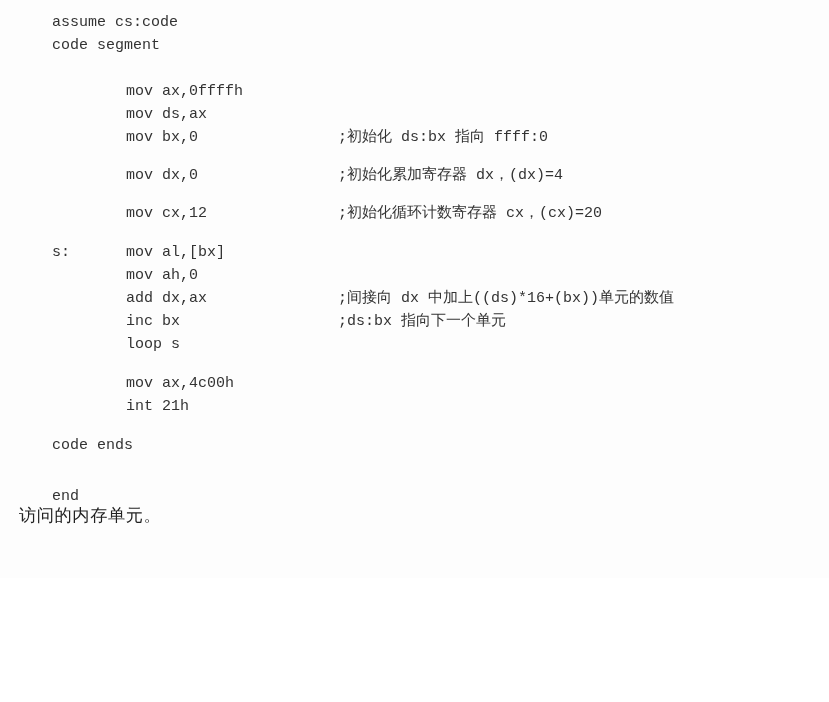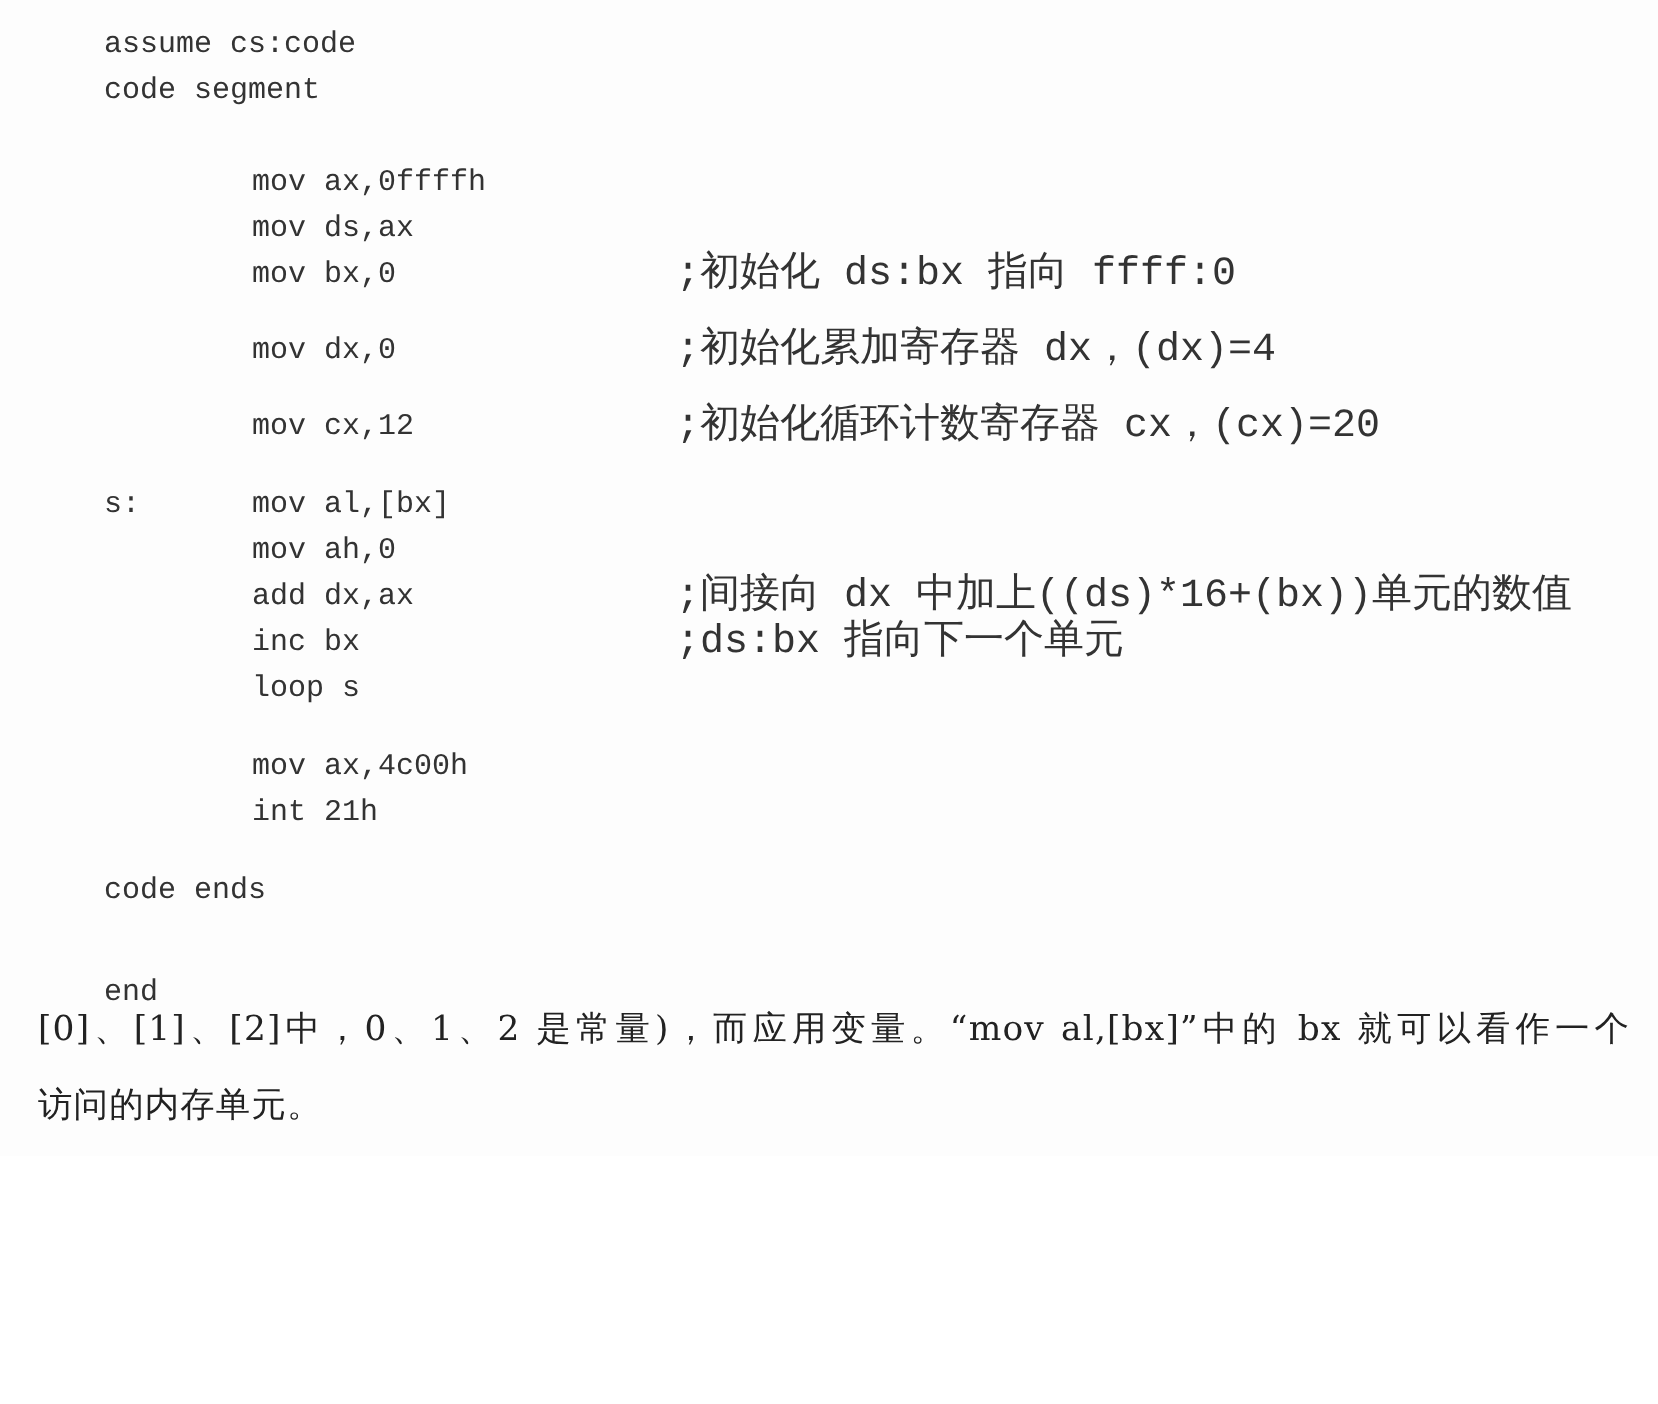--- a/index.html
+++ b/index.html
@@ -36,7 +36,7 @@
       position: absolute;
       left: 338px;
       font-family: "Liberation Mono", "DejaVu Sans Mono", monospace;
-      font-size: 20px;
+      font-size: 15px;
       line-height: 18px;
       color: #333333;
       white-space: pre;

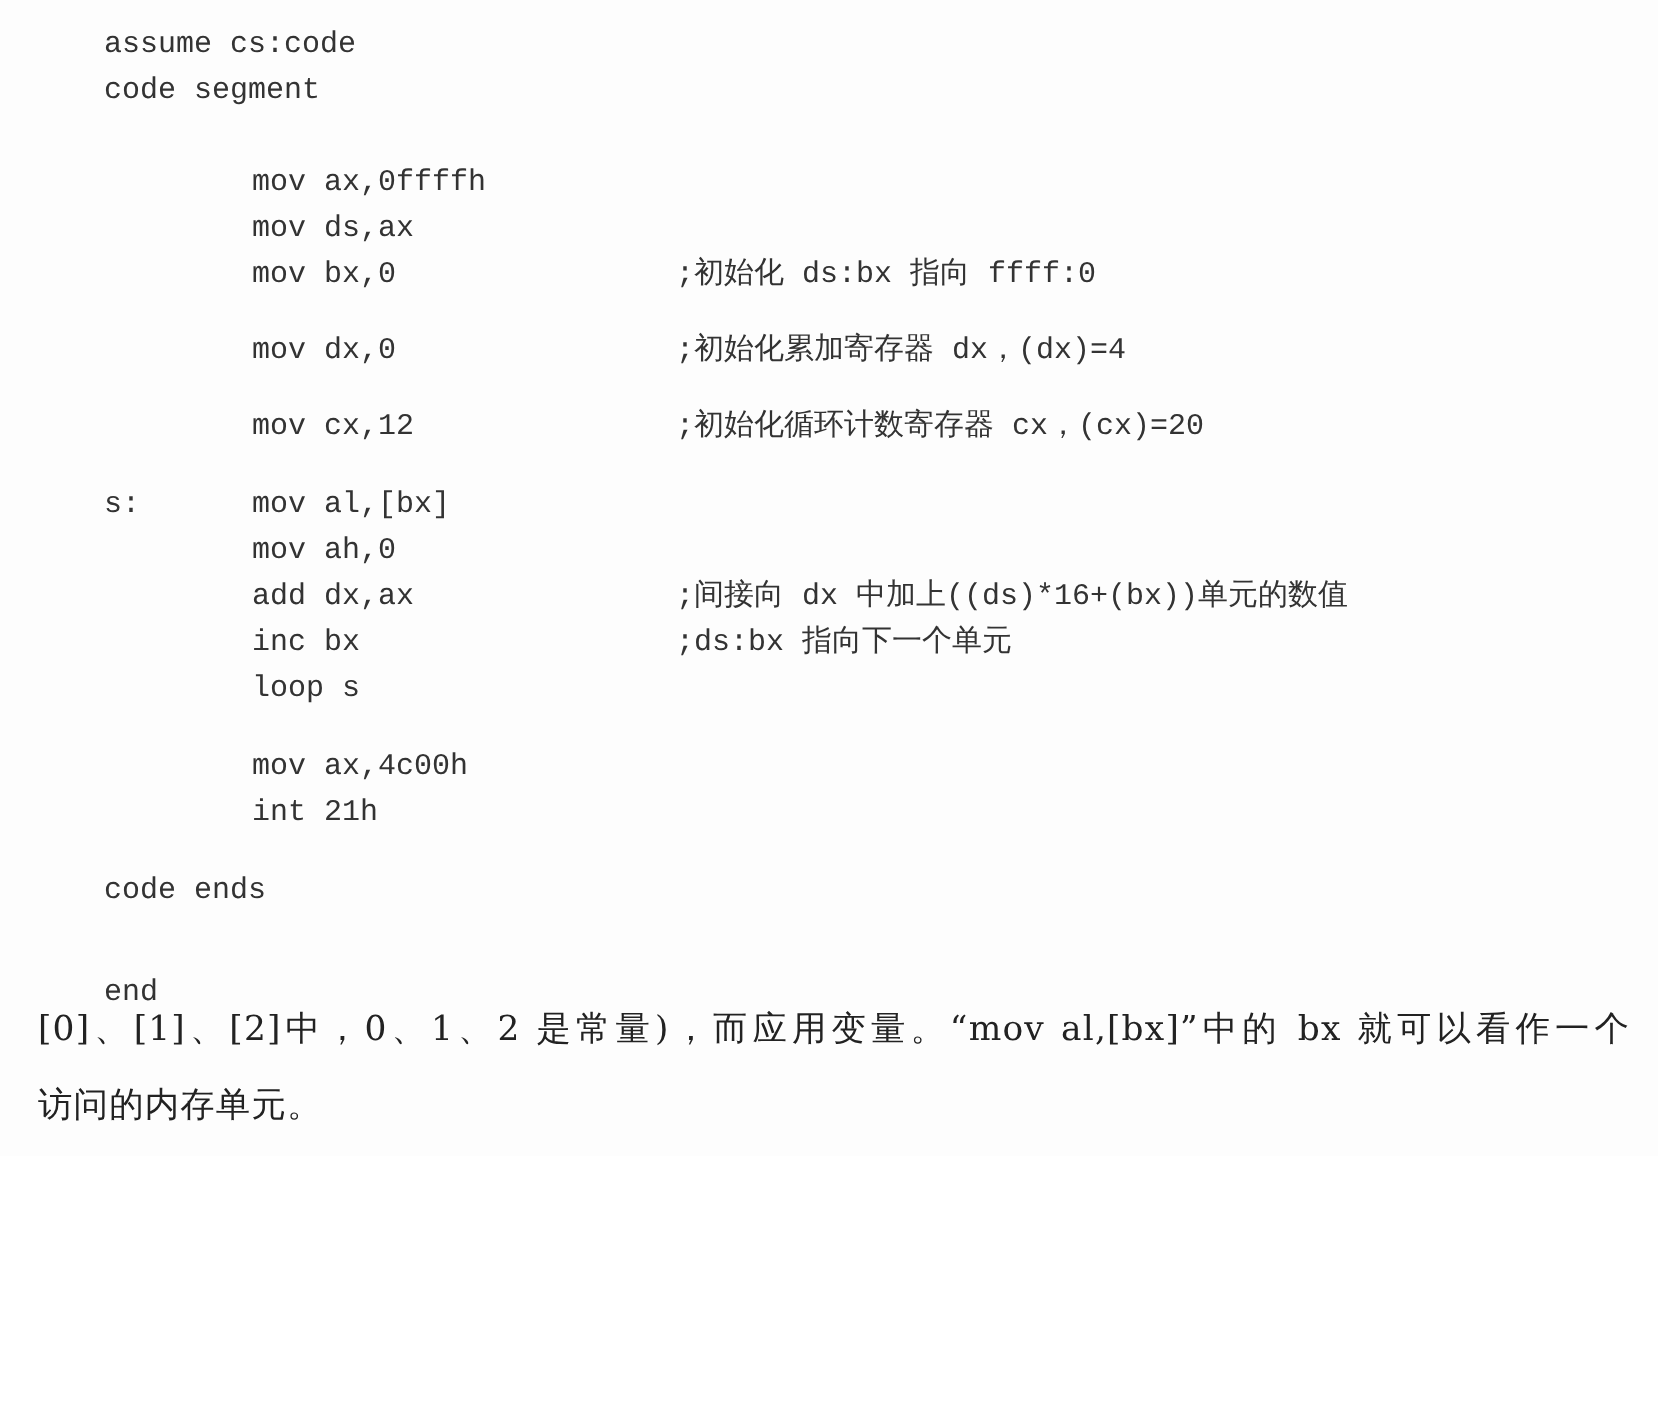--- a/index.html
+++ b/index.html
@@ -100,7 +100,6 @@
   </div>
 
   <div class="para" style="text-indent:0">
-    <span class="para-line">[0]、[1]、[2]中，0、1、2 是常量)，而应用变量。“mov al,[bx]”中的 bx 就可以看作一个</span>
     <span class="para-line last">访问的内存单元。</span>
   </div>
 

